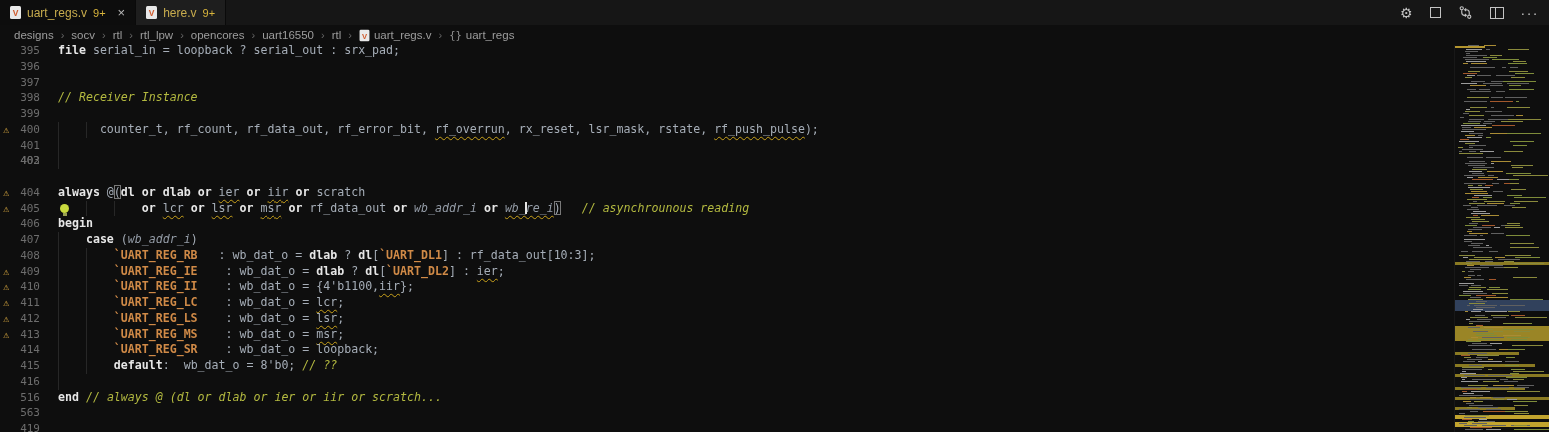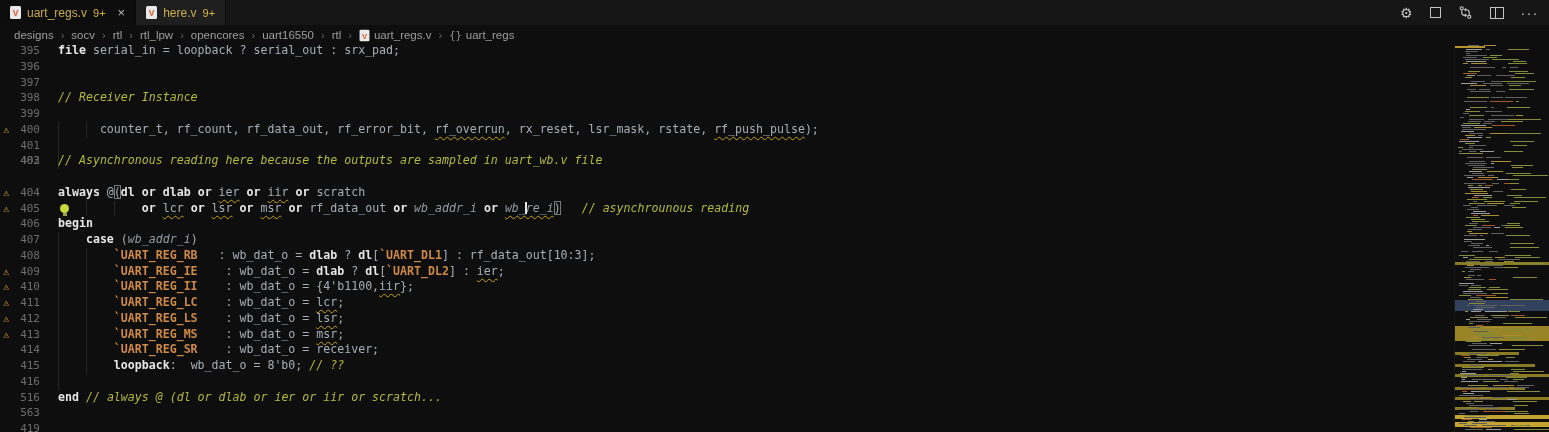--- a/index.html
+++ b/index.html
@@ -142,7 +142,7 @@
       <div class="line" style="top: 76.75px;"><span class="guide" style="left: 58px;"></span><span class="guide" style="left: 85.92px;"></span><span class="warn">⚠</span><span class="num">400</span><span class="codespan"><span class="tk-i">      counter_t, rf_count, rf_data_out, rf_error_bit, </span><span class="tk-i sq">rf_overrun</span><span class="tk-i">, rx_reset, lsr_mask, rstate, </span><span class="tk-i sq">rf_push_pulse</span><span class="tk-i">);</span></span></div>
       <div class="line" style="top: 92.5px;"><span class="guide" style="left: 58px;"></span><span class="num">401</span><span class="codespan"></span></div>
       <div class="line" style="top: 108.25px;"><span class="guide" style="left: 58px;"></span><span class="num">402</span><span class="codespan"></span></div>
-      <div class="line" style="top: 108px;"><span class="num">403</span><span class="codespan"><span class="tk-c">// Asynchronous reading here because the outputs are sampled in uart_wb.v file</span></span></div>
+      <div class="line" style="top: 108px;"><span class="num">403</span></div>
       <div class="line" style="top: 139.75px;"><span class="warn">⚠</span><span class="num">404</span><span class="codespan"><span class="tk-k">always</span><span class="tk-i"> @</span><span class="tk-i br">(</span><span class="tk-w">dl</span><span class="tk-i"> </span><span class="tk-k">or</span><span class="tk-i"> </span><span class="tk-w">dlab</span><span class="tk-i"> </span><span class="tk-k">or</span><span class="tk-i"> </span><span class="tk-i sq">ier</span><span class="tk-i"> </span><span class="tk-k">or</span><span class="tk-i"> </span><span class="tk-i sq">iir</span><span class="tk-i"> </span><span class="tk-k">or</span><span class="tk-i"> scratch</span></span></div>
       <div class="line" style="top: 155.5px;"><span class="guide" style="left: 85.92px;"></span><span class="guide" style="left: 113.84px;"></span><span class="warn">⚠</span><span class="num">405</span><span class="bulb"></span><span class="codespan"><span class="tk-i">            </span><span class="tk-k">or</span><span class="tk-i"> </span><span class="tk-i sq">lcr</span><span class="tk-i"> </span><span class="tk-k">or</span><span class="tk-i"> </span><span class="tk-i sq">lsr</span><span class="tk-i"> </span><span class="tk-k">or</span><span class="tk-i"> </span><span class="tk-i sq">msr</span><span class="tk-i"> </span><span class="tk-k">or</span><span class="tk-i"> rf_data_out </span><span class="tk-k">or</span><span class="tk-i"> </span><span class="tk-it">wb_addr_i</span><span class="tk-i"> </span><span class="tk-k">or</span><span class="tk-i"> </span><span class="tk-it sq">wb_</span><span class="cursor"></span><span class="tk-it sq">re_i</span><span class="tk-i br">)</span><span class="tk-i">   </span><span class="tk-c">// asynchrounous reading</span></span></div>
       <div class="line" style="top: 171.25px;"><span class="num">406</span><span class="codespan"><span class="tk-k">begin</span></span></div>

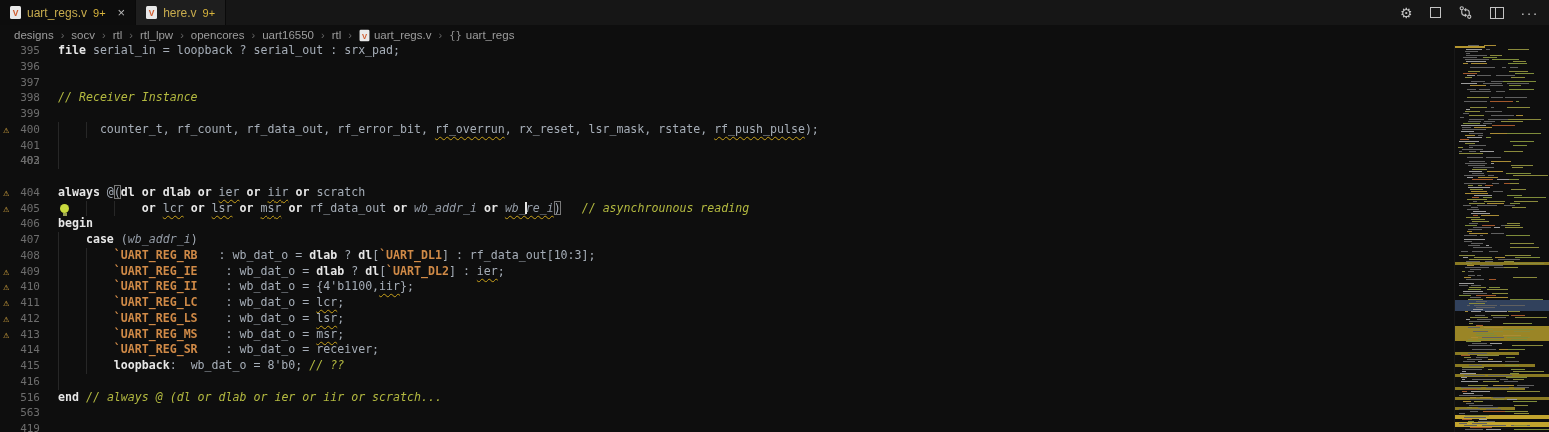--- a/index.html
+++ b/index.html
@@ -153,7 +153,7 @@
       <div class="line" style="top: 250px;"><span class="guide" style="left: 58px;"></span><span class="guide" style="left: 85.92px;"></span><span class="warn">⚠</span><span class="num">411</span><span class="codespan"><span class="tk-i">        </span><span class="tk-m">`UART_REG_LC</span><span class="tk-i">    : wb_dat_o = </span><span class="tk-i sq">lcr</span><span class="tk-i">;</span></span></div>
       <div class="line" style="top: 265.75px;"><span class="guide" style="left: 58px;"></span><span class="guide" style="left: 85.92px;"></span><span class="warn">⚠</span><span class="num">412</span><span class="codespan"><span class="tk-i">        </span><span class="tk-m">`UART_REG_LS</span><span class="tk-i">    : wb_dat_o = </span><span class="tk-i sq">lsr</span><span class="tk-i">;</span></span></div>
       <div class="line" style="top: 281.5px;"><span class="guide" style="left: 58px;"></span><span class="guide" style="left: 85.92px;"></span><span class="warn">⚠</span><span class="num">413</span><span class="codespan"><span class="tk-i">        </span><span class="tk-m">`UART_REG_MS</span><span class="tk-i">    : wb_dat_o = </span><span class="tk-i sq">msr</span><span class="tk-i">;</span></span></div>
-      <div class="line" style="top: 297.25px;"><span class="guide" style="left: 58px;"></span><span class="guide" style="left: 85.92px;"></span><span class="num">414</span><span class="codespan"><span class="tk-i">        </span><span class="tk-m">`UART_REG_SR</span><span class="tk-i">    : wb_dat_o = receiver;</span></span></div>
+      <div class="line" style="top: 297.25px;"><span class="guide" style="left: 58px;"></span><span class="guide" style="left: 85.92px;"></span><span class="num">414</span><span class="codespan"><span class="tk-i">        </span><span class="tk-m">`UART_REG_SR</span><span class="tk-i">    : wb_dat_o = loopback;</span></span></div>
       <div class="line" style="top: 313px;"><span class="guide" style="left: 58px;"></span><span class="guide" style="left: 85.92px;"></span><span class="num">415</span><span class="codespan"><span class="tk-i">        </span><span class="tk-k">loopback</span><span class="tk-i">:  wb_dat_o = 8'b0; </span><span class="tk-c">// ??</span></span></div>
       <div class="line" style="top: 328.75px;"><span class="guide" style="left: 58px;"></span><span class="num">416</span></div>
       <div class="line" style="top: 344.5px;"><span class="num">516</span><span class="codespan"><span class="tk-k">end</span><span class="tk-i"> </span><span class="tk-c">// always @ (dl or dlab or ier or iir or scratch...</span></span></div>

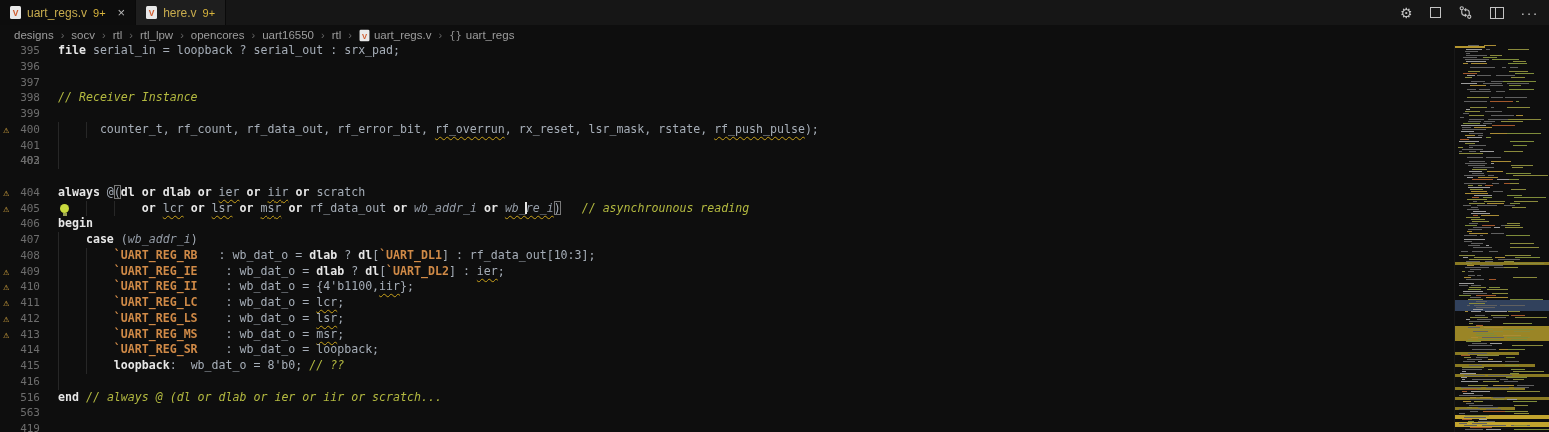--- a/index.html
+++ b/index.html
@@ -154,7 +154,7 @@
       <div class="line" style="top: 265.75px;"><span class="guide" style="left: 58px;"></span><span class="guide" style="left: 85.92px;"></span><span class="warn">⚠</span><span class="num">412</span><span class="codespan"><span class="tk-i">        </span><span class="tk-m">`UART_REG_LS</span><span class="tk-i">    : wb_dat_o = </span><span class="tk-i sq">lsr</span><span class="tk-i">;</span></span></div>
       <div class="line" style="top: 281.5px;"><span class="guide" style="left: 58px;"></span><span class="guide" style="left: 85.92px;"></span><span class="warn">⚠</span><span class="num">413</span><span class="codespan"><span class="tk-i">        </span><span class="tk-m">`UART_REG_MS</span><span class="tk-i">    : wb_dat_o = </span><span class="tk-i sq">msr</span><span class="tk-i">;</span></span></div>
       <div class="line" style="top: 297.25px;"><span class="guide" style="left: 58px;"></span><span class="guide" style="left: 85.92px;"></span><span class="num">414</span><span class="codespan"><span class="tk-i">        </span><span class="tk-m">`UART_REG_SR</span><span class="tk-i">    : wb_dat_o = loopback;</span></span></div>
-      <div class="line" style="top: 313px;"><span class="guide" style="left: 58px;"></span><span class="guide" style="left: 85.92px;"></span><span class="num">415</span><span class="codespan"><span class="tk-i">        </span><span class="tk-k">loopback</span><span class="tk-i">:  wb_dat_o = 8'b0; </span><span class="tk-c">// ??</span></span></div>
+      <div class="line" style="top: 313px;"><span class="guide" style="left: 58px;"></span><span class="guide" style="left: 85.92px;"></span><span class="num">415</span><span class="codespan"><span class="tk-i">        </span><span class="tk-k">default</span><span class="tk-i">:  wb_dat_o = 8'b0; </span><span class="tk-c">// ??</span></span></div>
       <div class="line" style="top: 328.75px;"><span class="guide" style="left: 58px;"></span><span class="num">416</span></div>
       <div class="line" style="top: 344.5px;"><span class="num">516</span><span class="codespan"><span class="tk-k">end</span><span class="tk-i"> </span><span class="tk-c">// always @ (dl or dlab or ier or iir or scratch...</span></span></div>
       <div class="line" style="top: 360.25px;"><span class="num">563</span><span class="codespan"></span></div>

